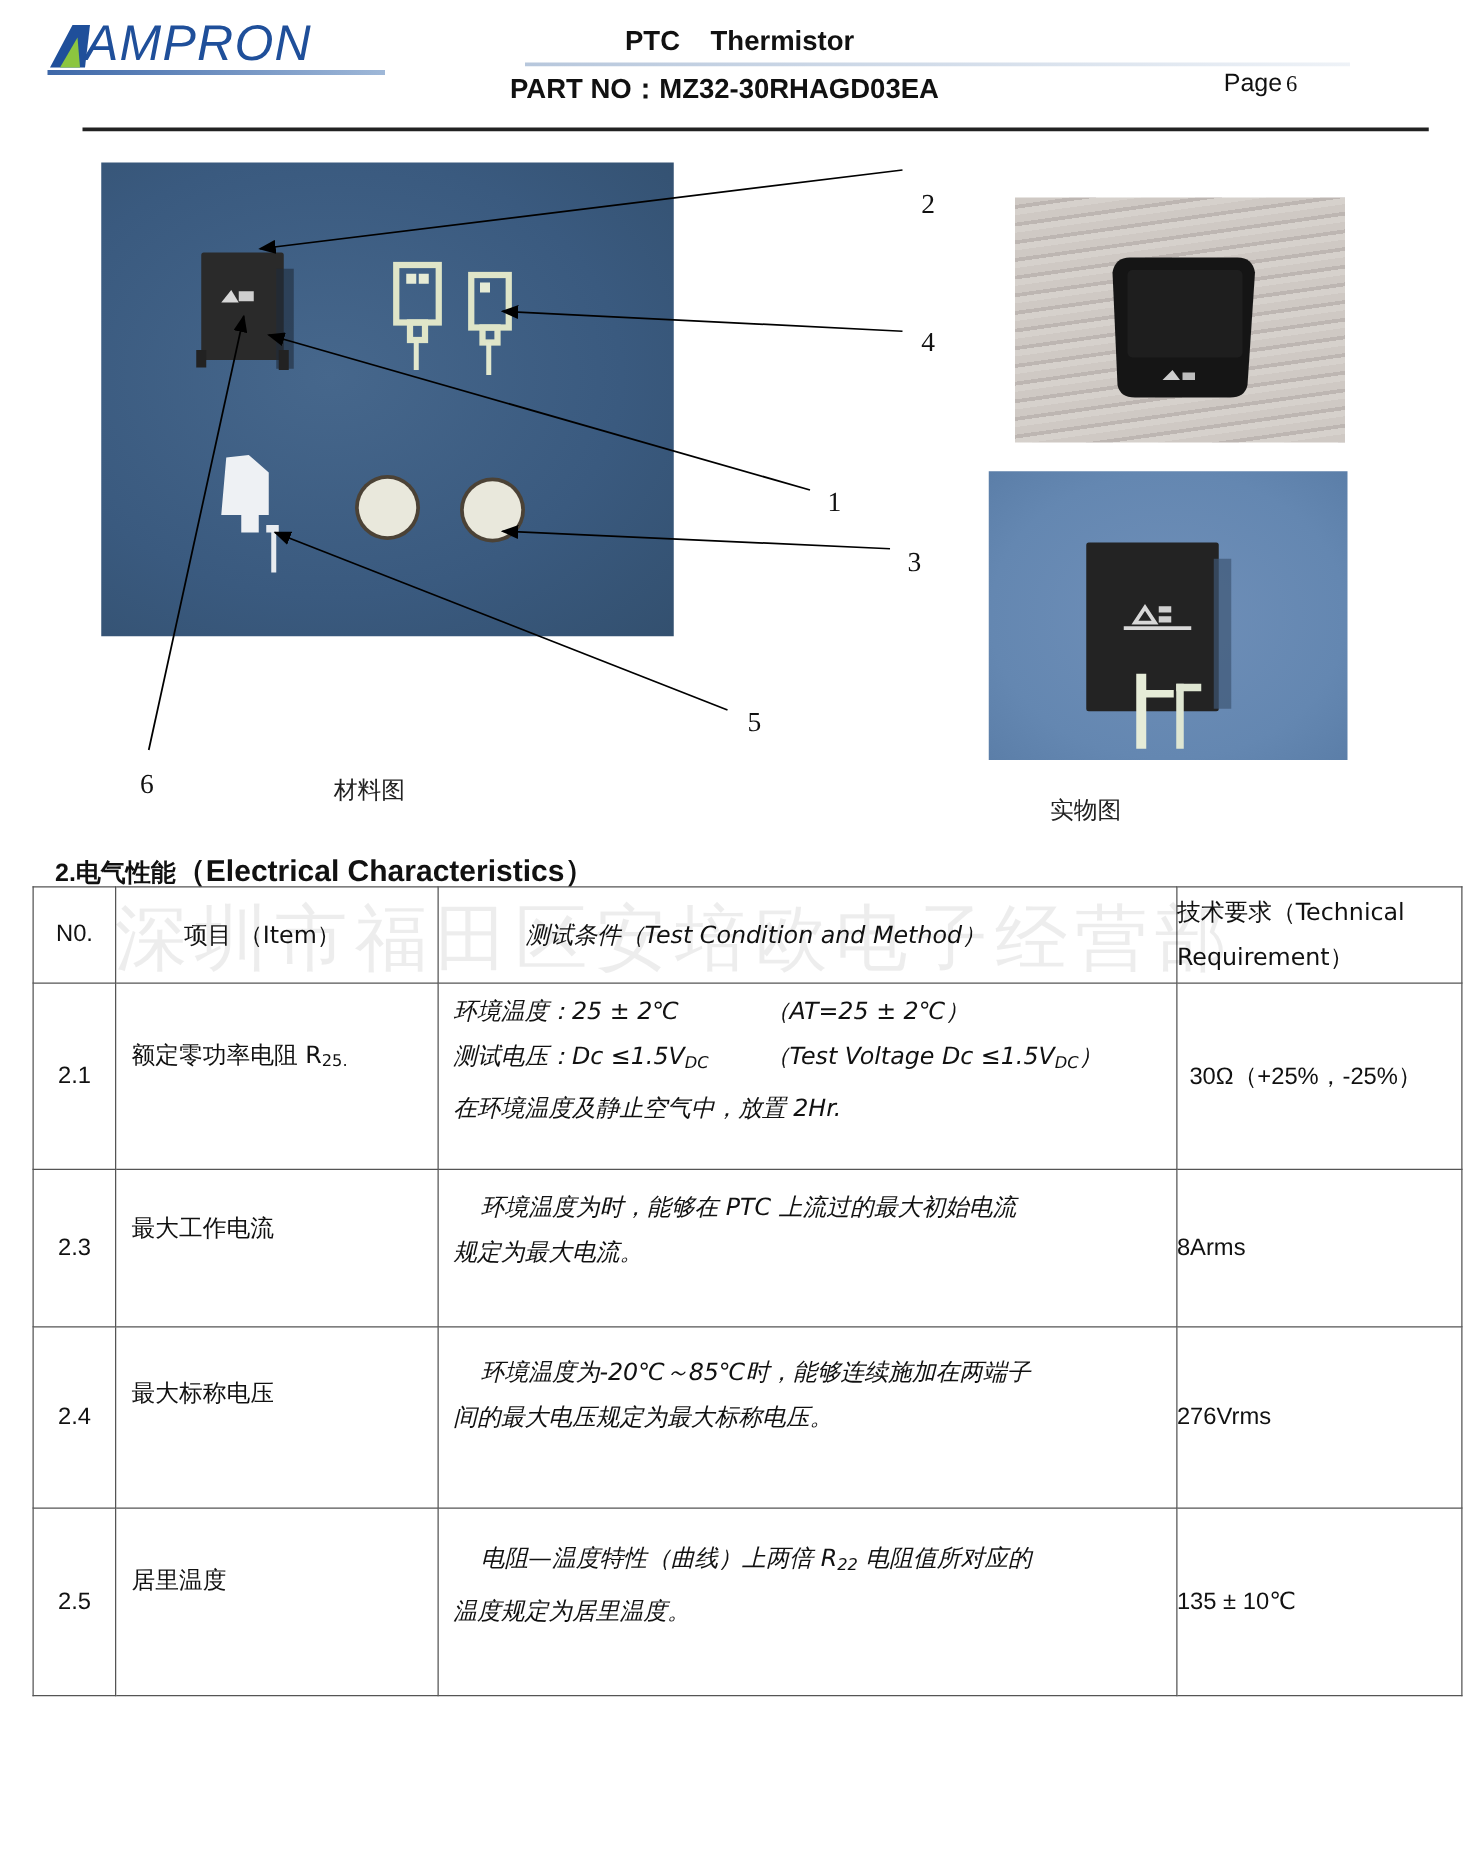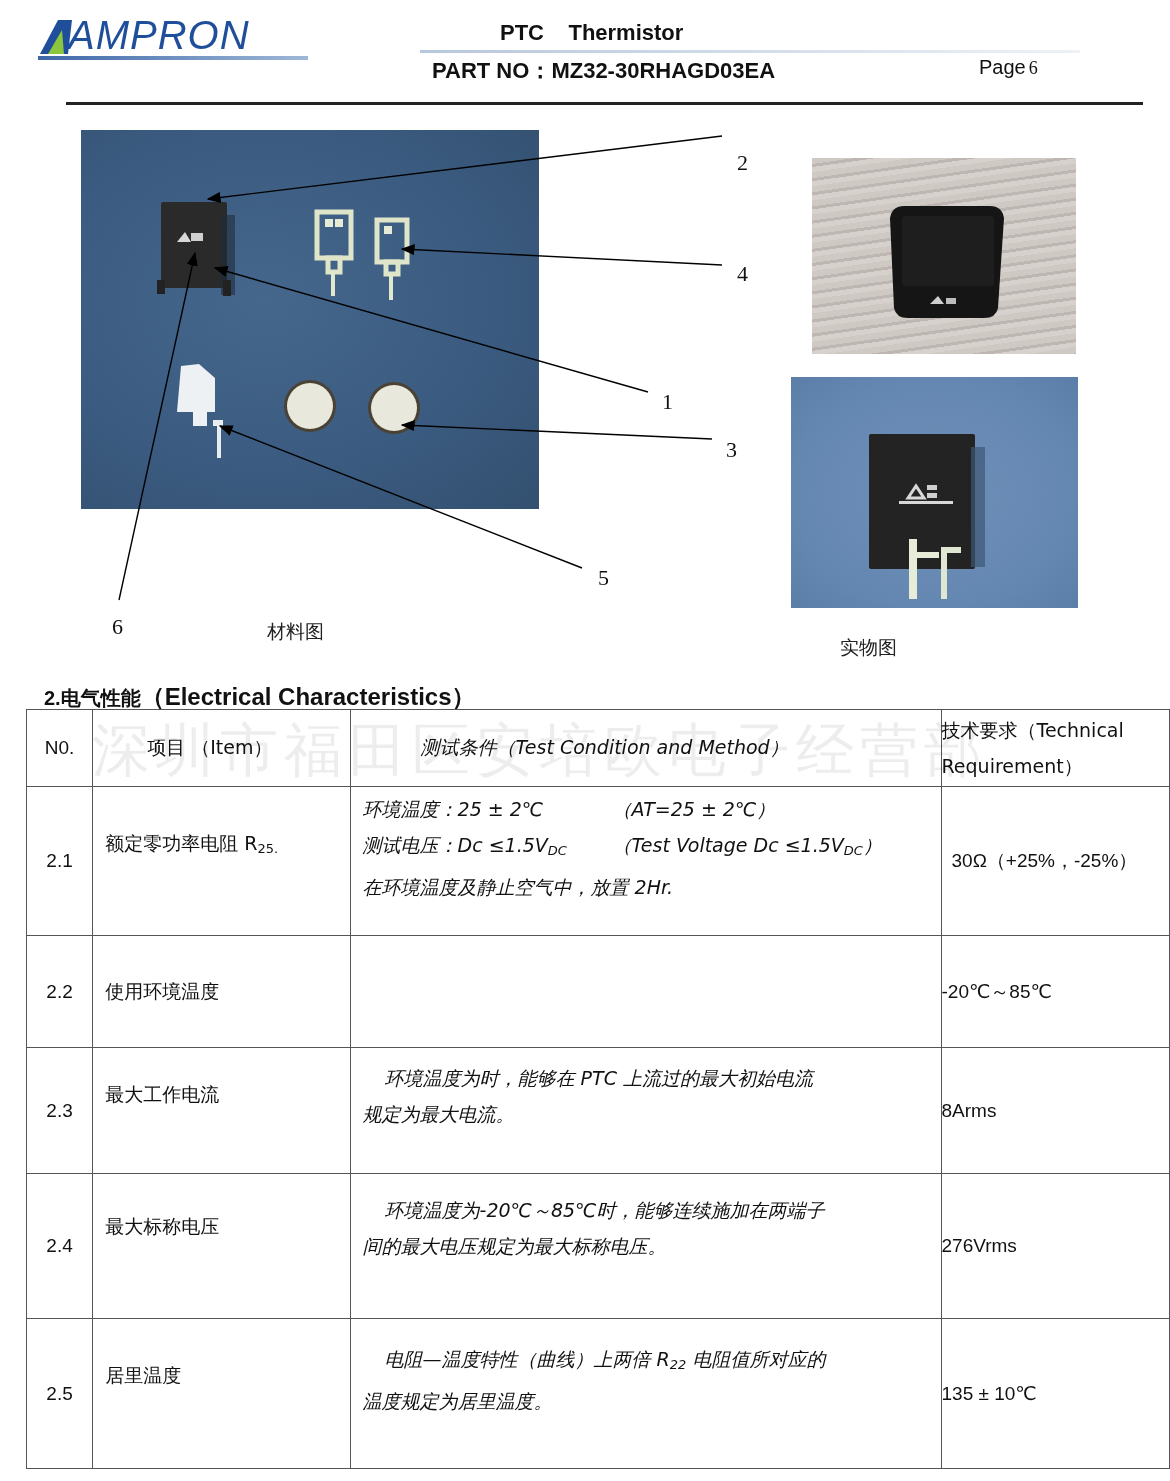--- a/index.html
+++ b/index.html
@@ -16,7 +16,7 @@
   .hdr-bar { left: 420px; top: 50px; width: 660px; height: 3px;
              background: linear-gradient(90deg, #b7c7dc, #eef2f7); }
   .hdr-title { left: 500px; top: 20px; font-size: 22px; font-weight: bold; white-space: pre; }
-  .hdr-part { left: 408px; top: 56px; font-size: 22px; font-weight: bold; white-space: pre; margin-left: 24px; }
+  .hdr-part { left: 408px; top: 56px; font-size: 22px; font-weight: bold; white-space: pre; }
   .hdr-page { left: 979px; top: 56px; font-size: 20px; }
   .hdr-page .num { font-family: "Liberation Serif", serif; font-size: 18px; margin-left: 3px; }
   .hdr-rule { left: 66px; top: 102px; width: 1077px; height: 3px; background: #222; }

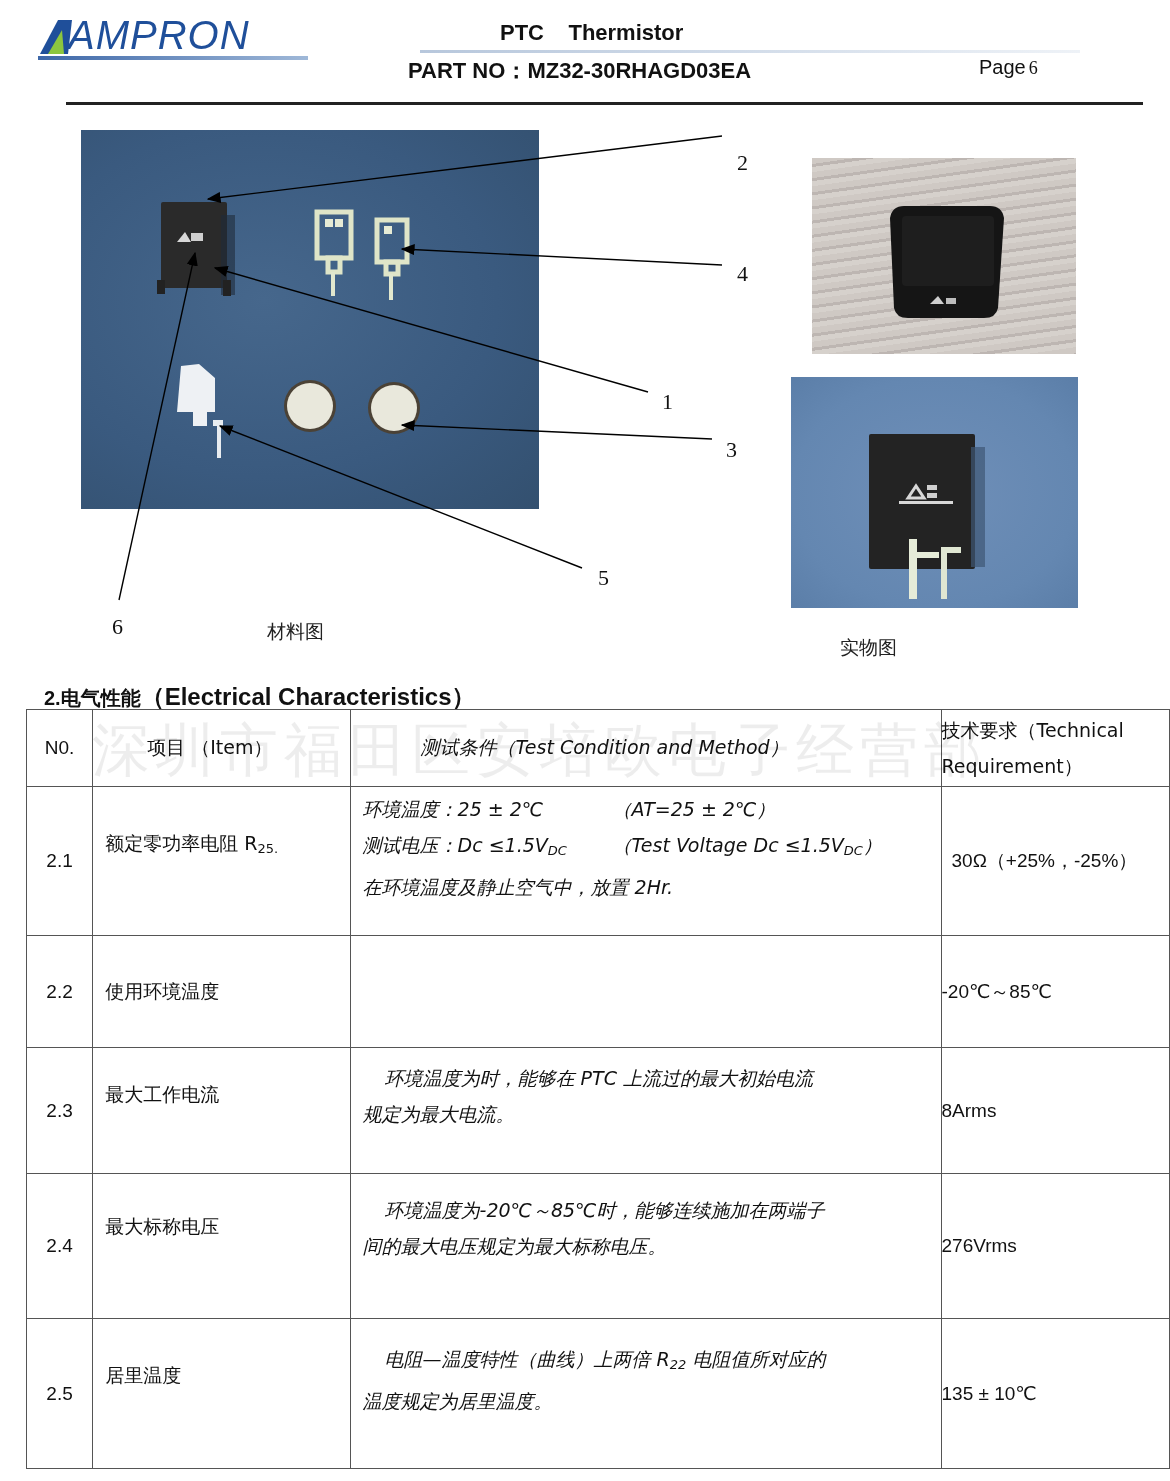--- a/index.html
+++ b/index.html
@@ -175,12 +175,6 @@
     <td class="c-req" style="text-align:left;padding-left:10px !important">30Ω（+25%，-25%）</td>
   </tr>
 
-  <tr style="height:112px">
-    <td class="c-no">2.2</td>
-    <td class="c-item cjk">使用环境温度</td>
-    <td class="c-cond cjk"></td>
-    <td class="c-req">-20℃～85℃</td>
-  </tr>
 
   <tr style="height:126px">
     <td class="c-no">2.3</td>

